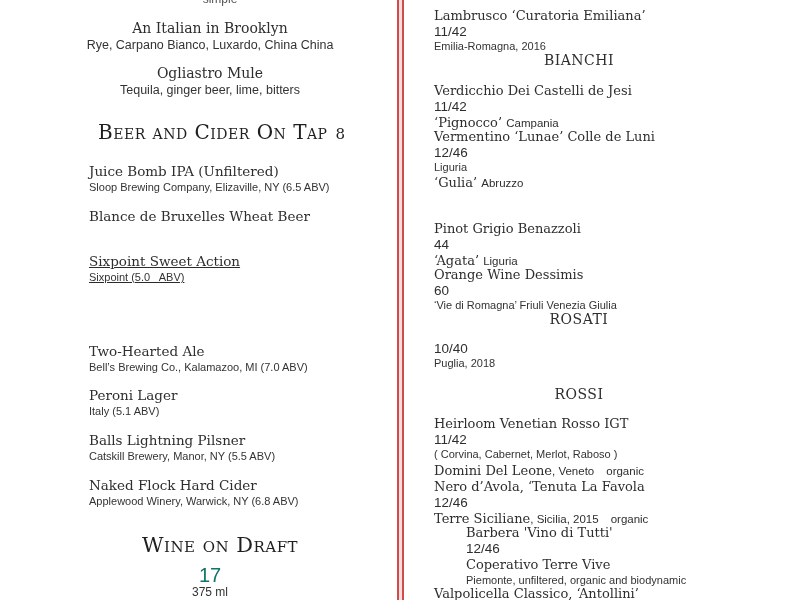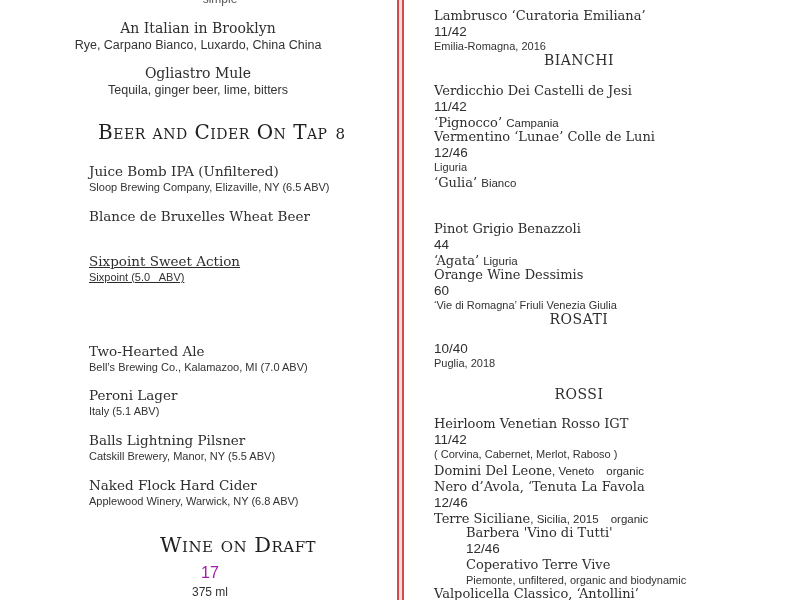--- a/index.html
+++ b/index.html
@@ -11,7 +11,7 @@
 
   
   .left { position: absolute; left: 0; top: 0; width: 396px; height: 600px; }
-  .cocktail { position: absolute; width: 396px; left: 22px; text-align: center; }
+  .cocktail { position: absolute; width: 396px; left: 22px; text-align: center; padding-left: 12px; }
   .cocktail .name { font-family: "DejaVu Serif", serif; font-size: 14px; color: #2e2e2e; line-height: 18px; }
   .cocktail .desc { font-family: "Liberation Sans", sans-serif; font-size: 12.5px; color: #333; line-height: 16px; }
   .cut-top { position: absolute; top: -8px; left: 22px; width: 396px; text-align: center;

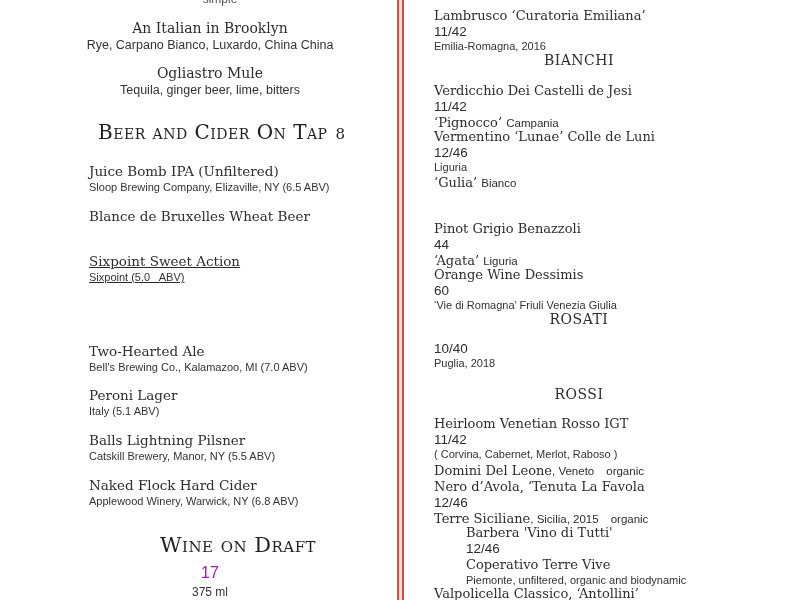--- a/index.html
+++ b/index.html
@@ -128,7 +128,7 @@
 </div>
 
 <div class="wine" style="top:174px;">
-  <div class="name"><span>‘Gulia’</span> <span class="inline-sans">Bianco</span></div>
+  <div class="name"><span>‘Gulia’</span> <span class="inline-sans">Abruzzo</span></div>
 </div>
 
 <div class="wine" style="top:220px;">

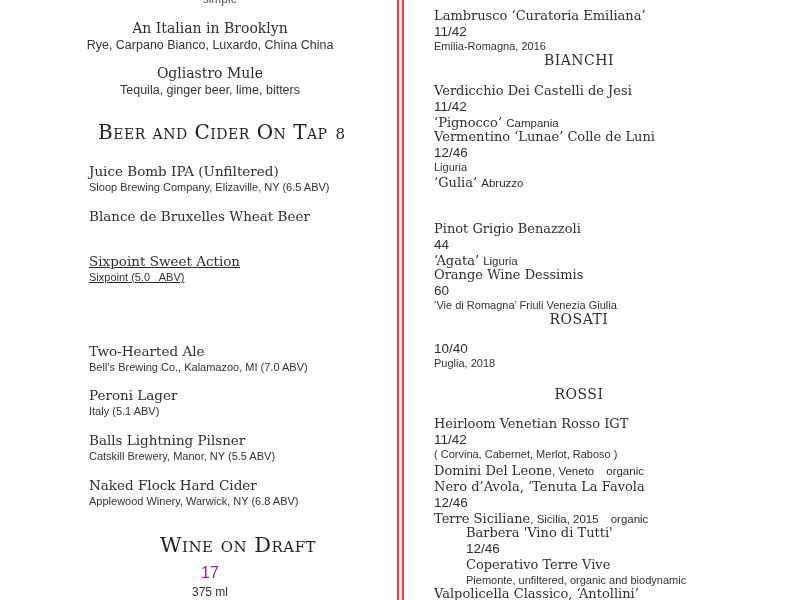--- a/index.html
+++ b/index.html
@@ -92,7 +92,7 @@
     <div class="desc">Applewood Winery, Warwick, NY (6.8 ABV)</div>
   </div>
 
-  <div class="section-title" style="left:18px; width:440px; text-align:center; top:533px; font-size:21px;">Wine on Draft</div>
+  <div class="section-title" style="left:0; width:440px; text-align:center; top:533px; font-size:21px;">Wine on Draft</div>
   <div class="draft-price" style="top:564px; left:12px;">17</div>
   <div class="draft-size" style="top:585px; left:12px;">375 ml</div>
 </div>

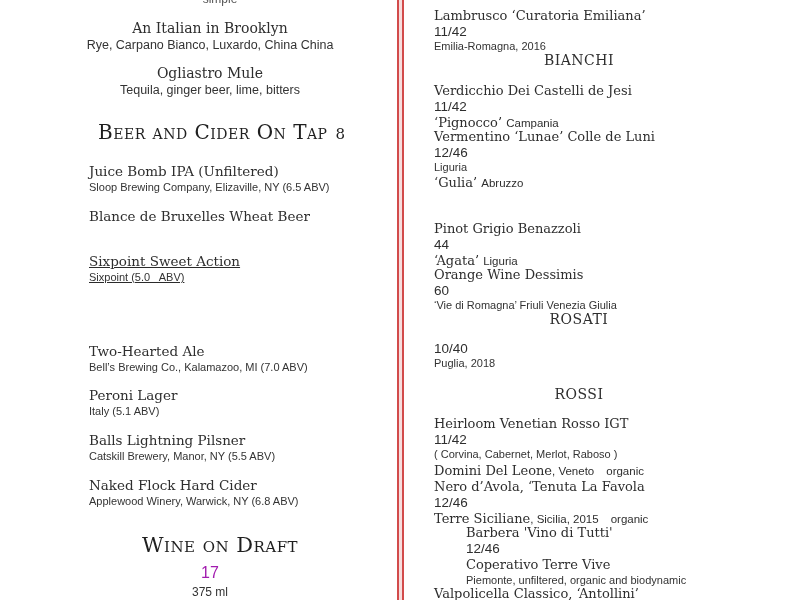--- a/index.html
+++ b/index.html
@@ -27,7 +27,7 @@
   .beer .name { font-family: "DejaVu Serif", serif; font-size: 13.5px; color: #2e2e2e; line-height: 17px; }
   .beer .desc { font-family: "Liberation Sans", sans-serif; font-size: 11px; color: #333; line-height: 15px; }
 
-  .draft-price { position: absolute; left: 22px; width: 396px; text-align: center; font-size: 16px; color: #a21caf; }
+  .draft-price { position: absolute; left: 22px; width: 396px; text-align: center; font-size: 20px; color: #0f766e; }
   .draft-size { position: absolute; left: 22px; width: 396px; text-align: center; font-size: 12px; color: #333; }
 
   

